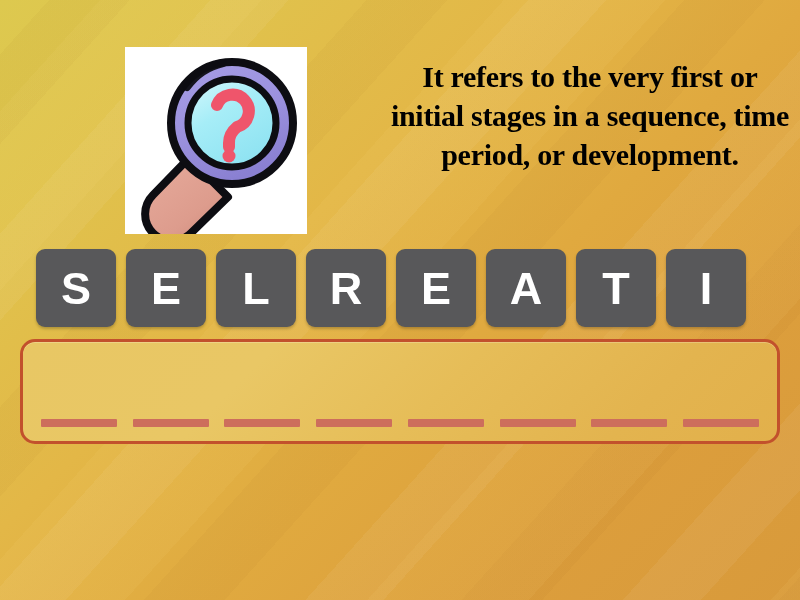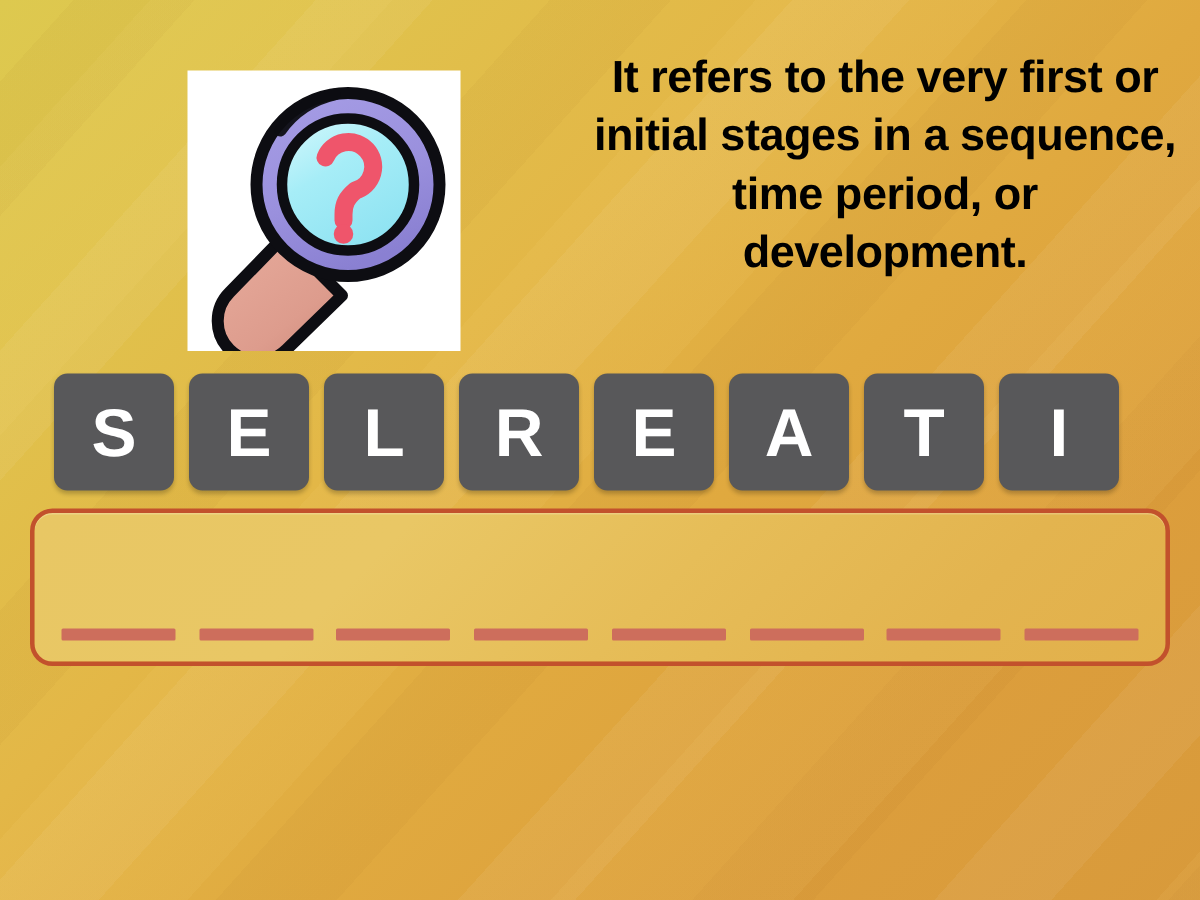--- a/index.html
+++ b/index.html
@@ -78,11 +78,11 @@
   .question-text {
     position: absolute;
     left: 390px;
-    top: 32px;
+    top: 57px;
     width: 400px;
     text-align: center;
     color: #000000;
-    font-family: Liberation Sans, sans-serif;
+    font-family: Liberation Serif, serif;
     font-weight: bold;
     font-size: 30px;
     line-height: 39px;

